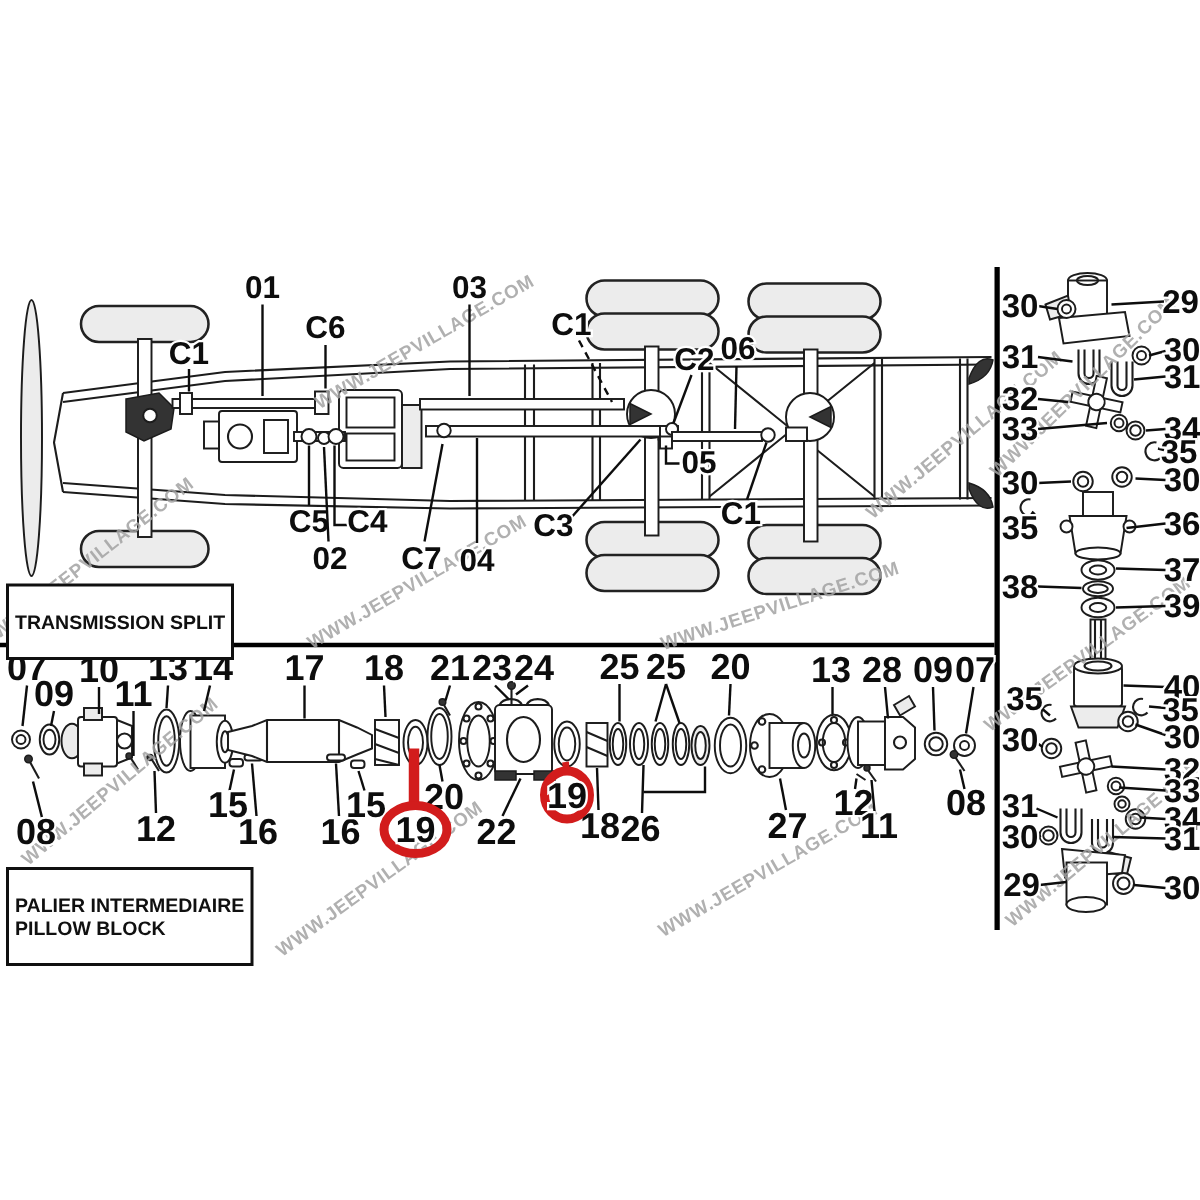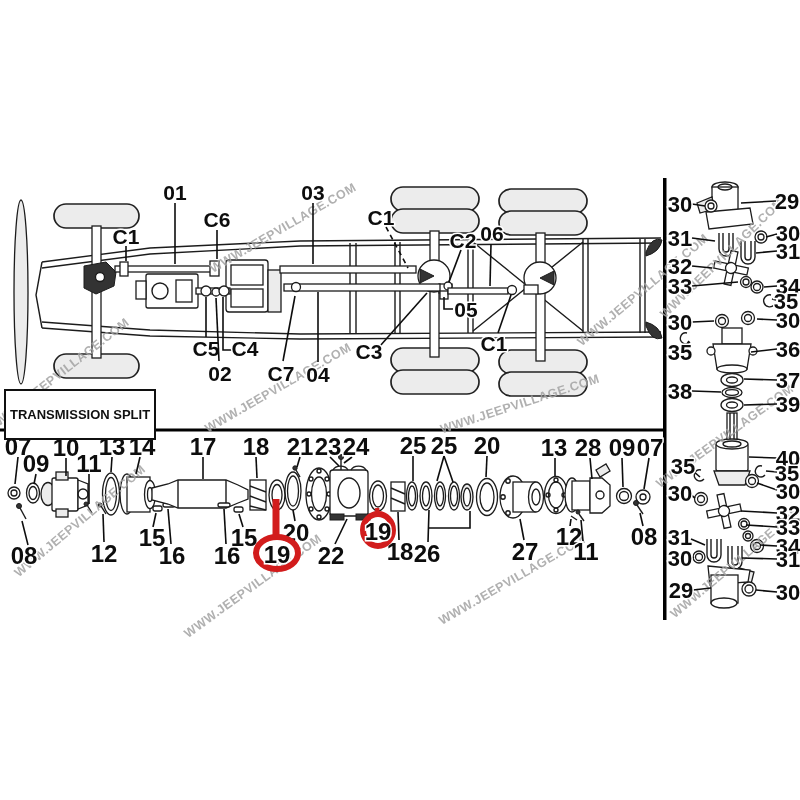--- a/index.html
+++ b/index.html
@@ -460,6 +460,10 @@
   <div class="caption-box" style="left:4px;top:389px;">
     <div>TRANSMISSION SPLIT</div>
   </div>
+  <div class="caption-box" style="left:4px;top:578px;">
+    <div>PALIER INTERMEDIAIRE</div>
+    <div>PILLOW BLOCK</div>
+  </div>
 </div>
 
 </body></html>

